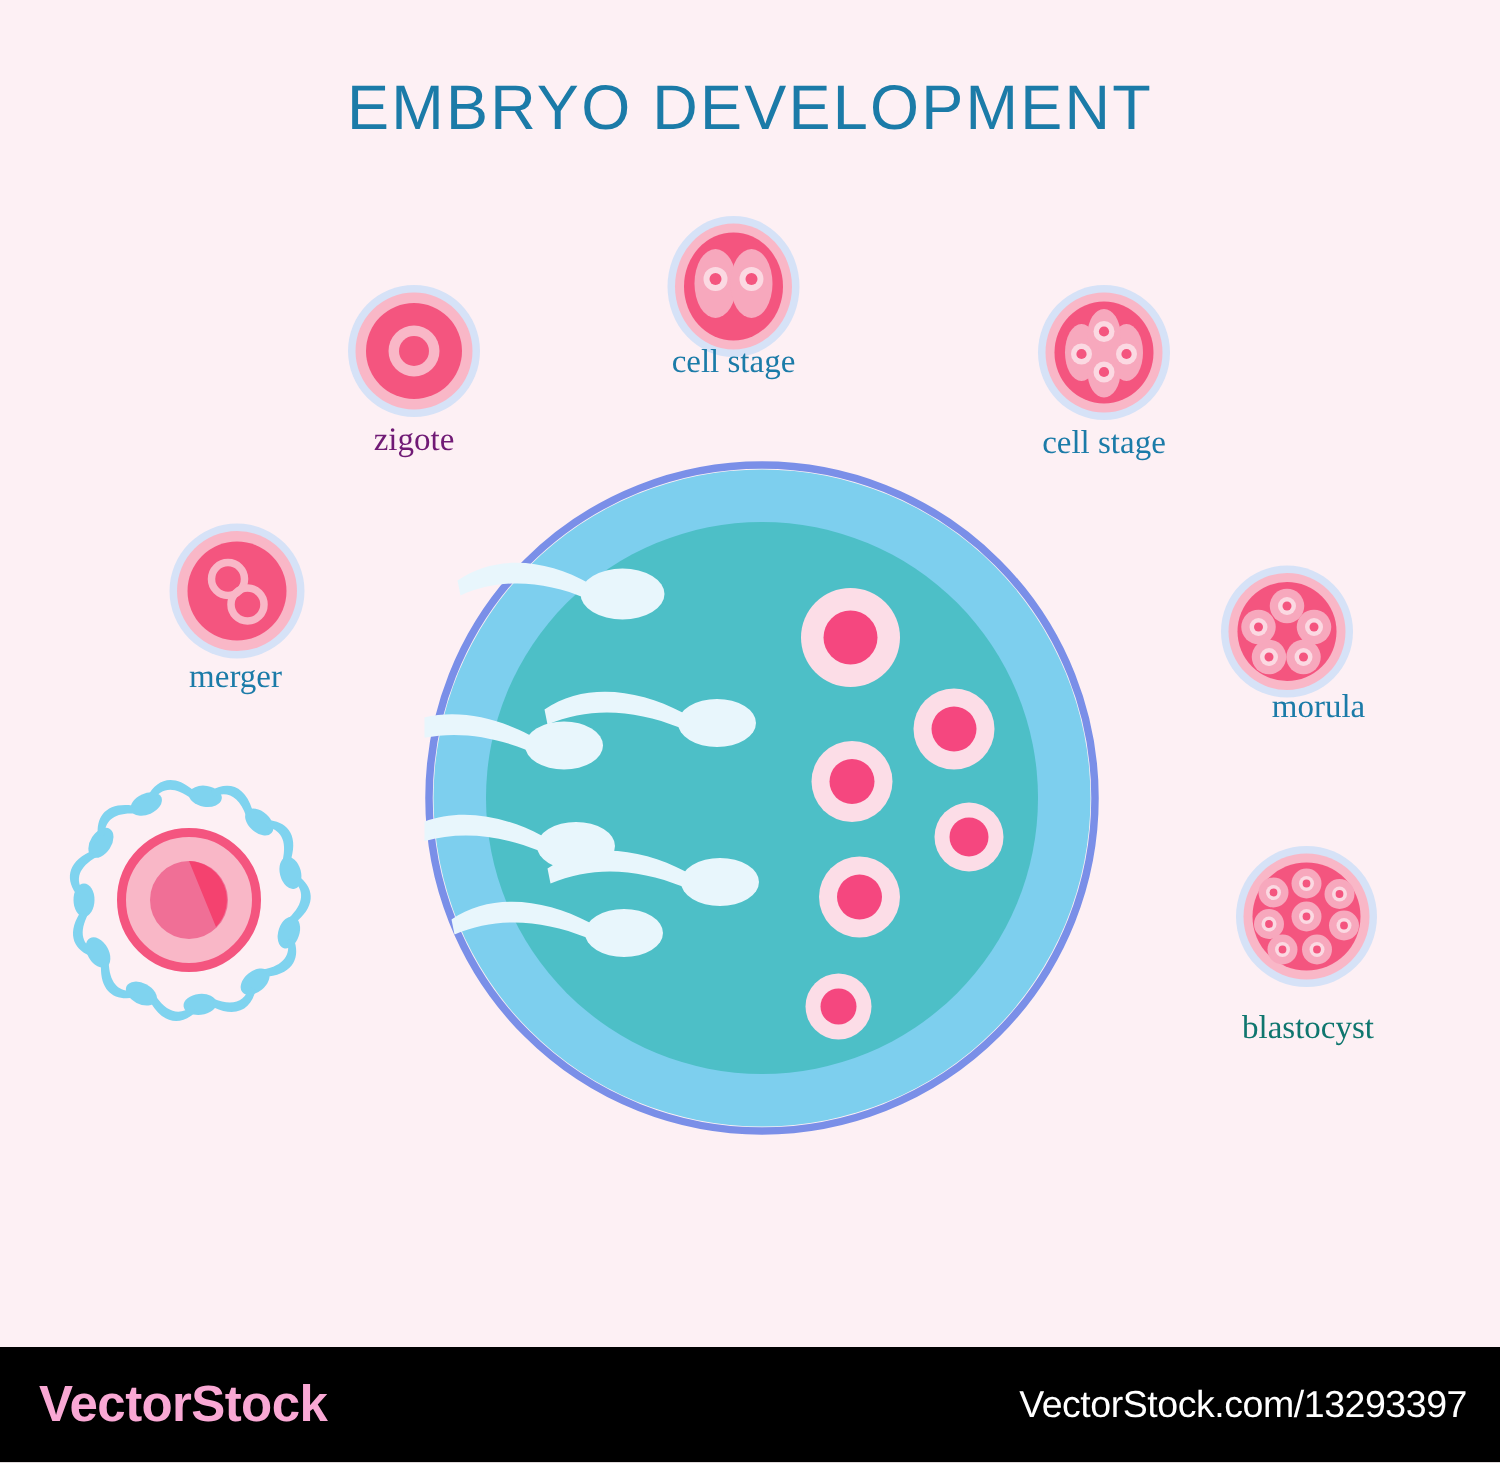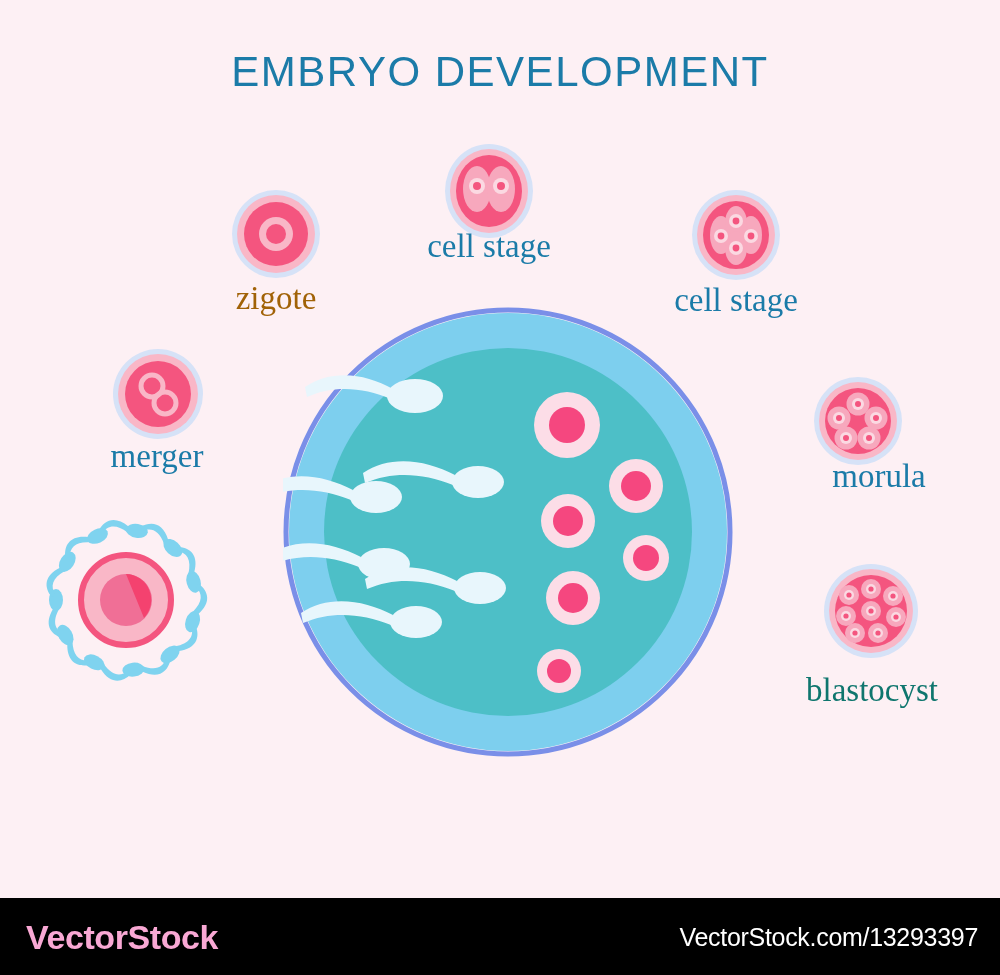--- a/index.html
+++ b/index.html
@@ -42,7 +42,7 @@
   .label {
     position: absolute;
     font-family: "Liberation Serif", serif;
-    font-size: 33px;
+    font-size: 22px;
     color: #1b7ba8;
     white-space: nowrap;
     text-align: center;

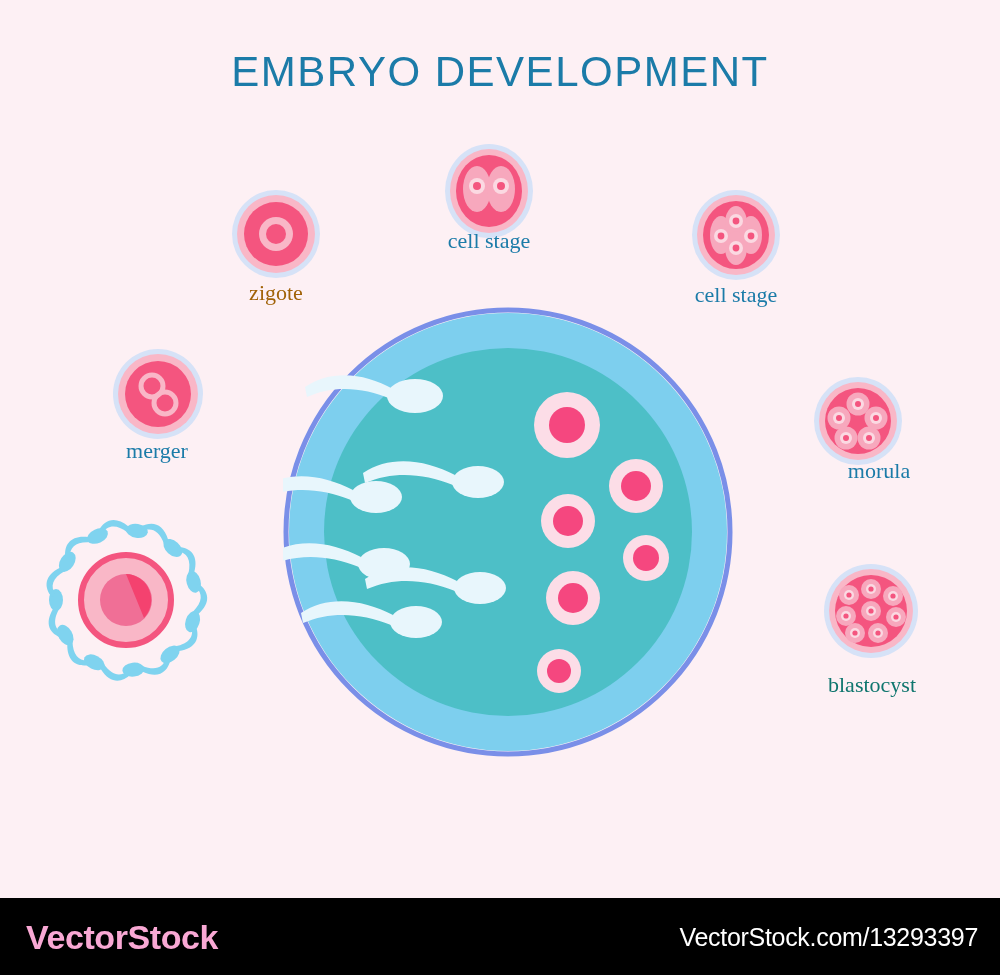--- a/index.html
+++ b/index.html
@@ -245,7 +245,7 @@
         <circle cx="46" cy="46" r="10" fill="#f4557f"></circle>
       </svg>
     </div>
-    <div class="label ctr" style="left: 276px; top: 280px; color: #a16207;">zigote</div>
+    <div class="label ctr" style="left: 276px; top: 280px; color: #701a75;">zigote</div>
 
     <div class="svgwrap" style="left:443px; top:142px;">
       <svg width="92" height="98" viewBox="0 0 92 98" xmlns="http://www.w3.org/2000/svg">

